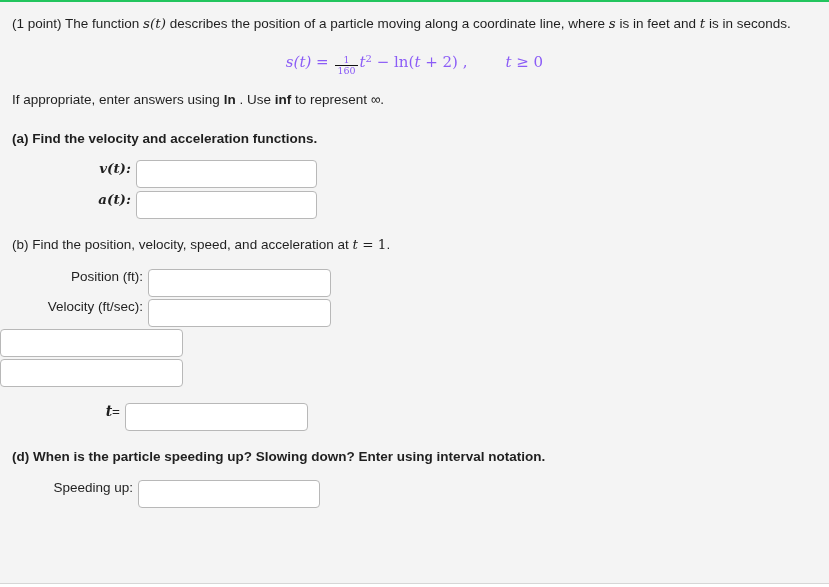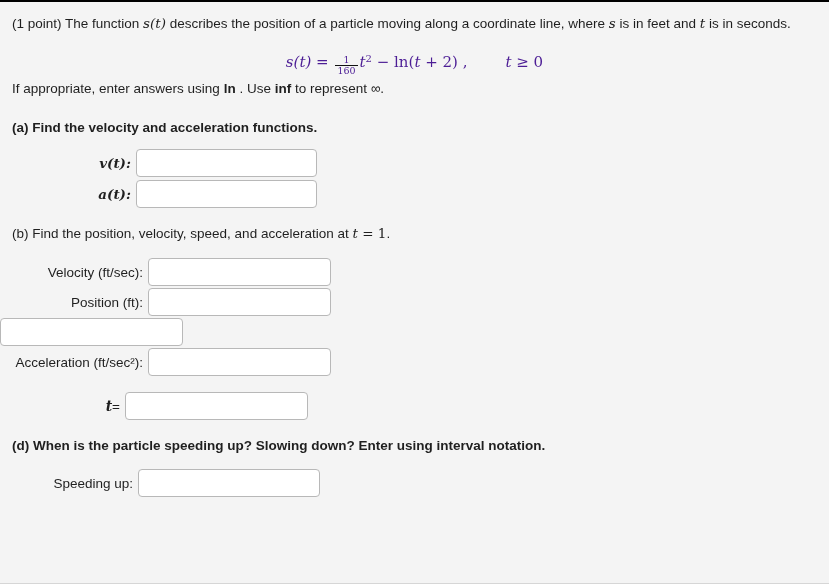--- a/index.html
+++ b/index.html
@@ -12,7 +12,7 @@
     width: 829px;
     height: 584px;
     background: #f4f4f4;
-    border-top: 2px solid #000000;
+    border-top: 2px solid #22c55e;
     border-bottom: 1px solid #d6d6d6;
     padding-top: 13px;
     overflow: hidden;

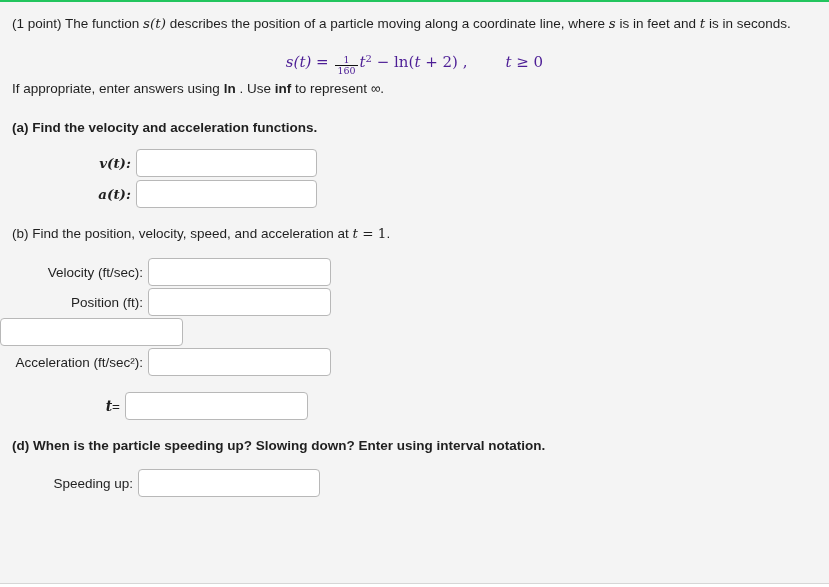--- a/index.html
+++ b/index.html
@@ -39,7 +39,7 @@
     text-align: center;
     font-family: "DejaVu Serif", serif;
     font-size: 15px;
-    color: #4c1d95;
+    color: #8b5cf6;
     height: 28px;
     line-height: 28px;
   }

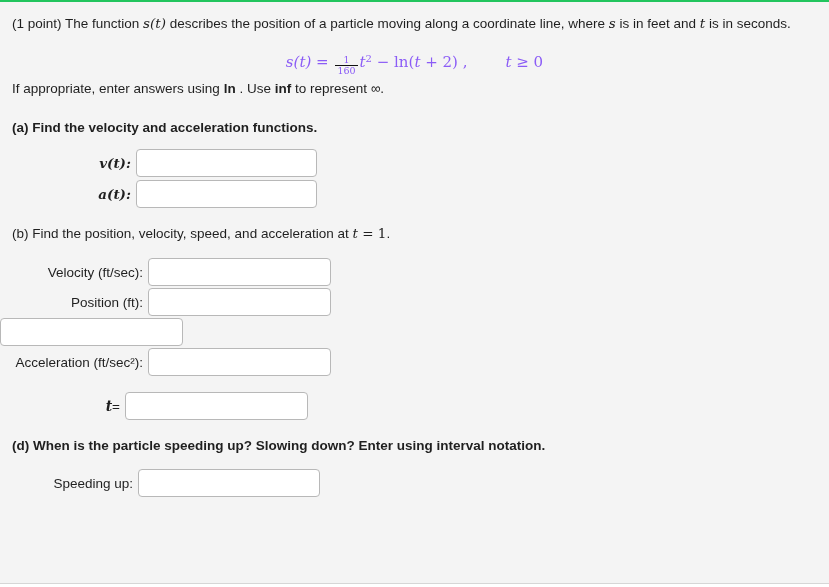--- a/index.html
+++ b/index.html
@@ -61,7 +61,7 @@
   .cond { margin-left: 38px; }
 
   
-  .instructions { margin-top: 8px; }
+  .instructions { margin-top: 19px; }
 
   
   .heading-a { margin-top: 23px; font-weight: bold; }

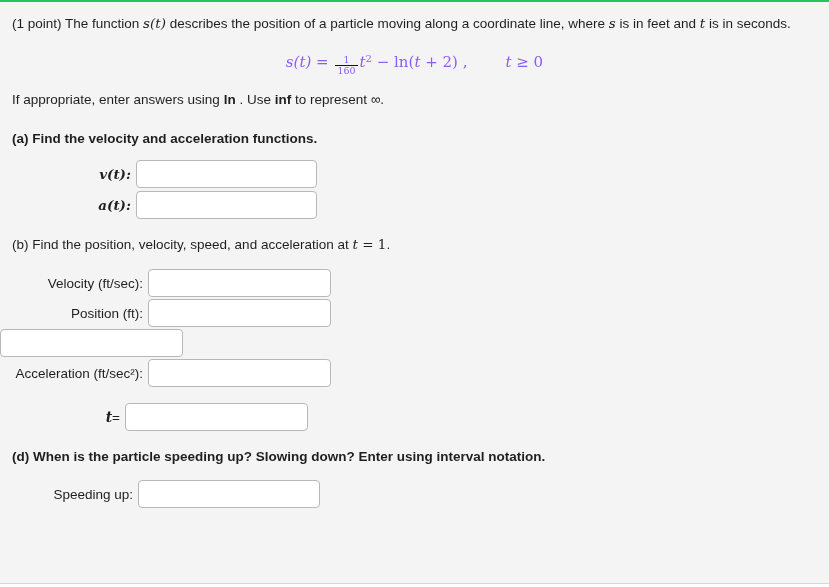--- a/index.html
+++ b/index.html
@@ -76,7 +76,7 @@
   .rowset-d { margin-top: 15px; }
   .answer-row {
     display: flex;
-    align-items: center;
+    align-items: flex-start;
     margin-bottom: 3px;
   }
   .rowset-b .answer-row { margin-bottom: 2px; }

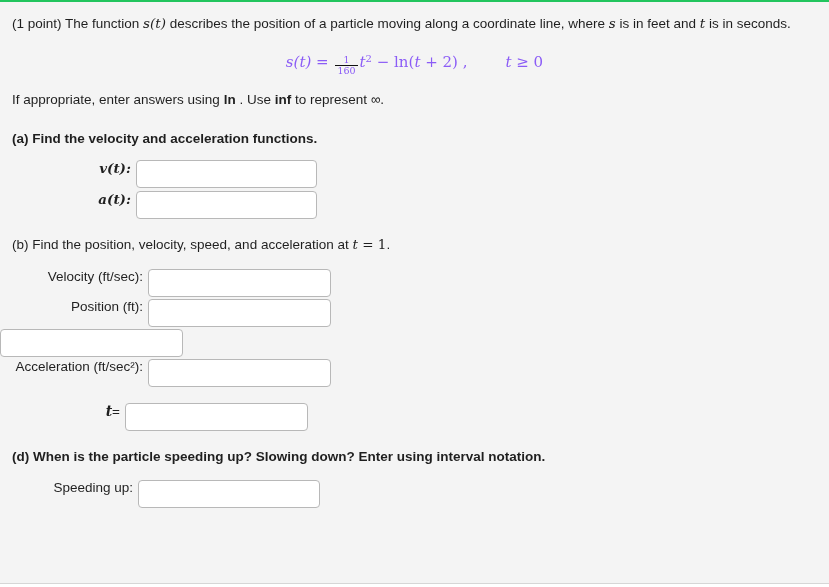--- a/index.html
+++ b/index.html
@@ -138,11 +138,11 @@
   <p class="text-line heading-b"><span>(b) Find the position, velocity, speed, and acceleration at </span><span class="math">t</span><span class="math-upright"> = 1</span><span>.</span></p>
   <div class="rowset-b">
     <div class="answer-row">
-      <span class="lbl">Velocity (ft/sec):</span>
+      <span class="lbl">Position (ft):</span>
       <input class="answer" type="text" style="">
     </div>
     <div class="answer-row">
-      <span class="lbl">Position (ft):</span>
+      <span class="lbl">Velocity (ft/sec):</span>
       <input class="answer" type="text" style="">
     </div>
     <div class="answer-row">

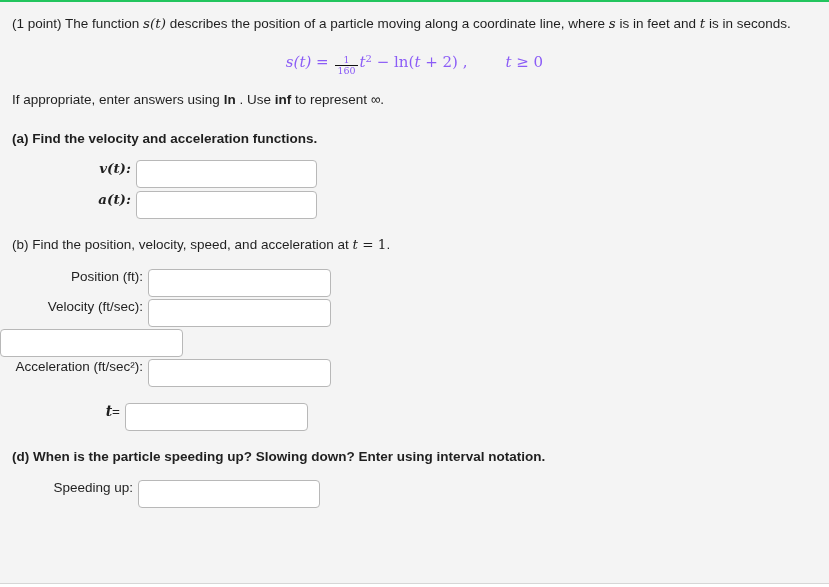--- a/index.html
+++ b/index.html
@@ -149,7 +149,6 @@
       <input class="answer" type="text" style="">
     </div>
     <div class="answer-row">
-      <span class="lbl">Acceleration (ft/sec²):</span>
       <input class="answer" type="text" style="">
     </div>
   </div>

